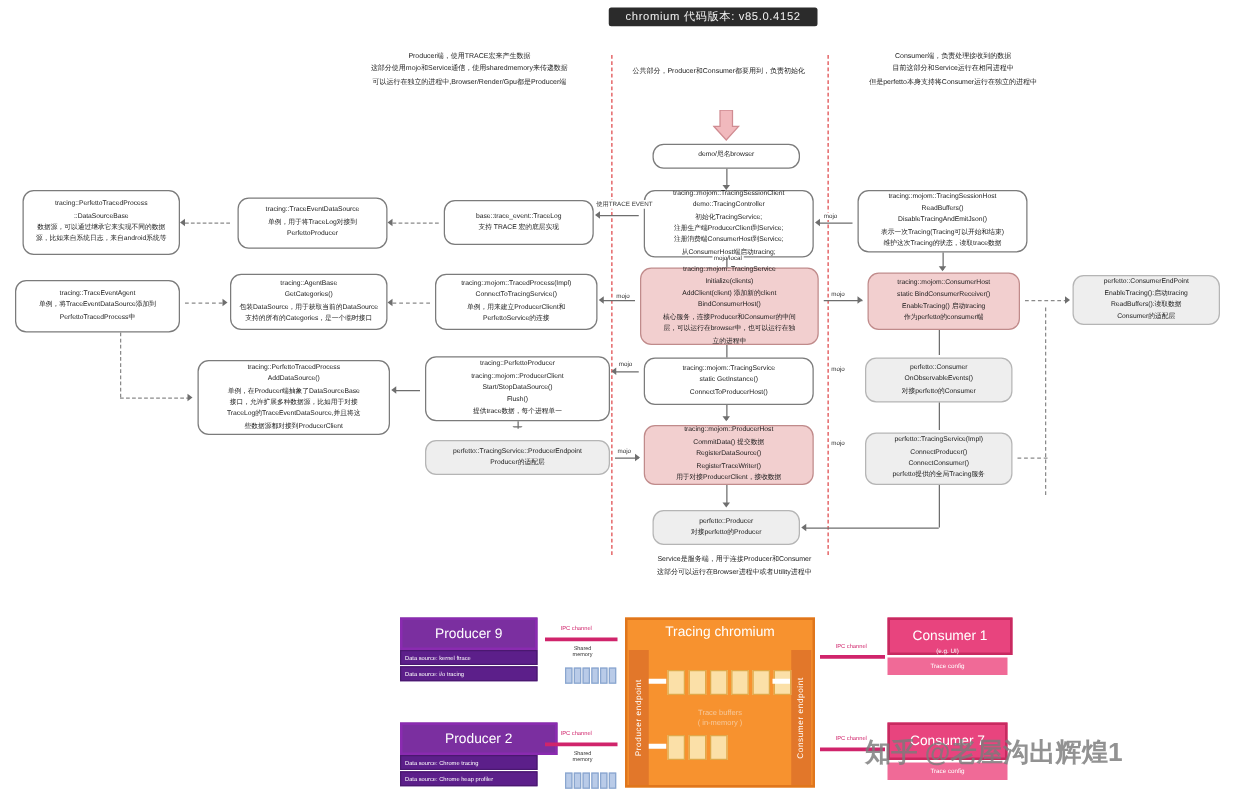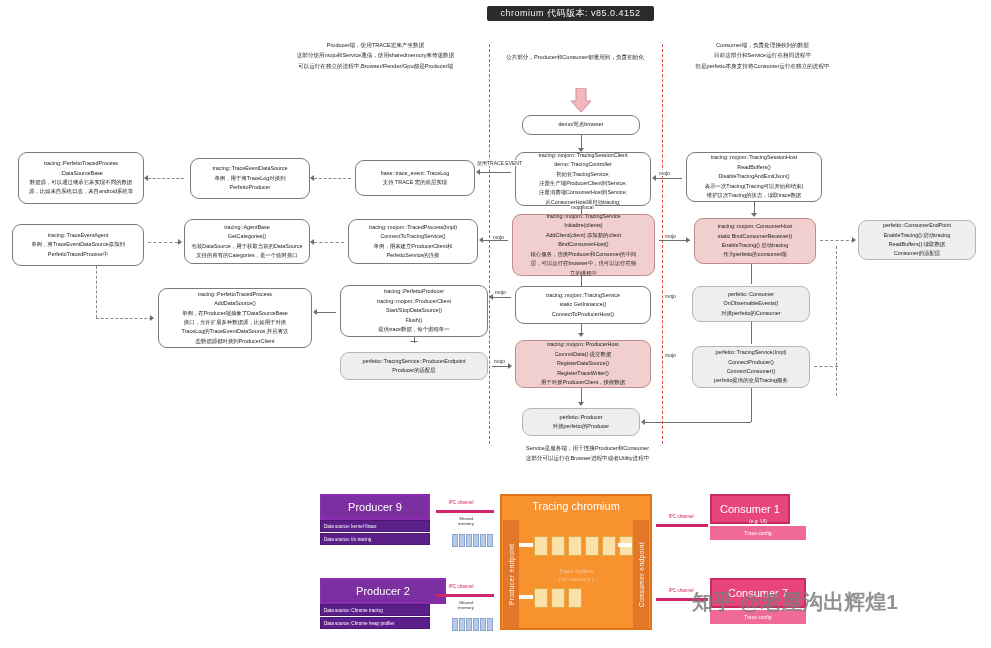--- a/index.html
+++ b/index.html
@@ -381,7 +381,7 @@
 
 <div class="abs ipc-lbl" style="left:658px;top:514px;width:46px;">IPC channel</div>
 <div class="abs" style="left:656px;top:524px;width:52px;height:3px;background:#d0246b;"></div>
-<div class="abs cons" style="left:710px;top:494px;width:80px;height:30px;">
+<div class="abs cons" style="left:710px;top:494px;width:100px;height:30px;">
   <span>Consumer 1</span>
 </div>
 <div class="abs" style="left:710px;top:518px;width:96px;text-align:center;font-size:5px;color:#fff;">(e.g. UI)</div>

